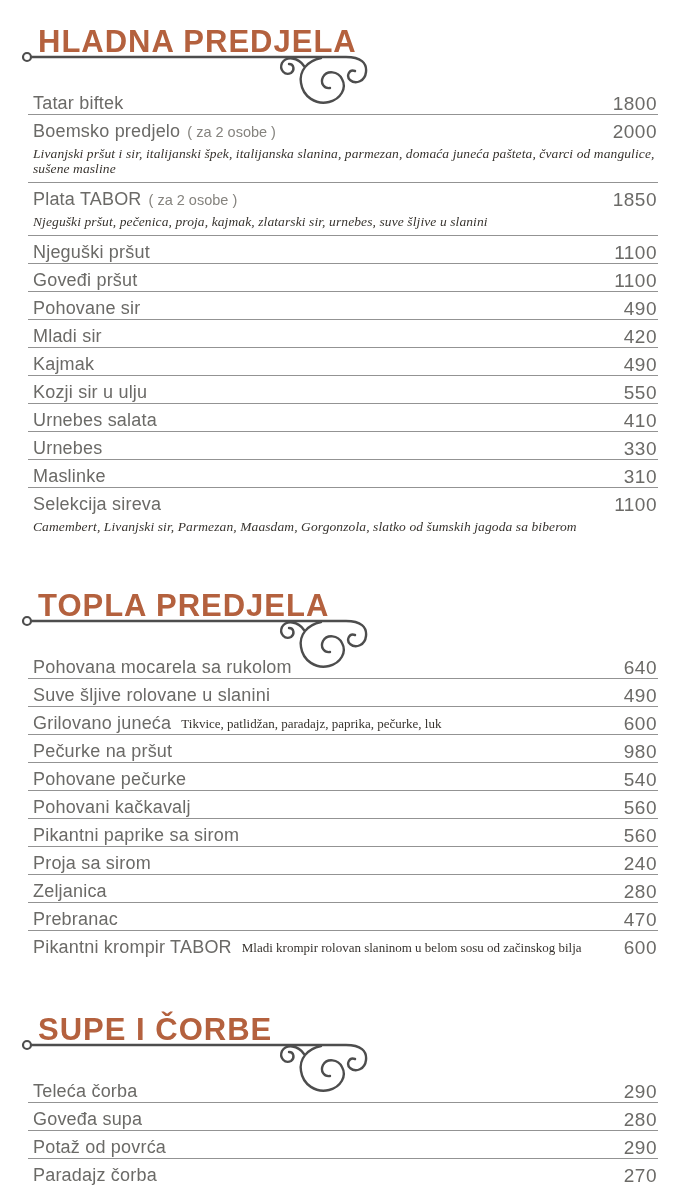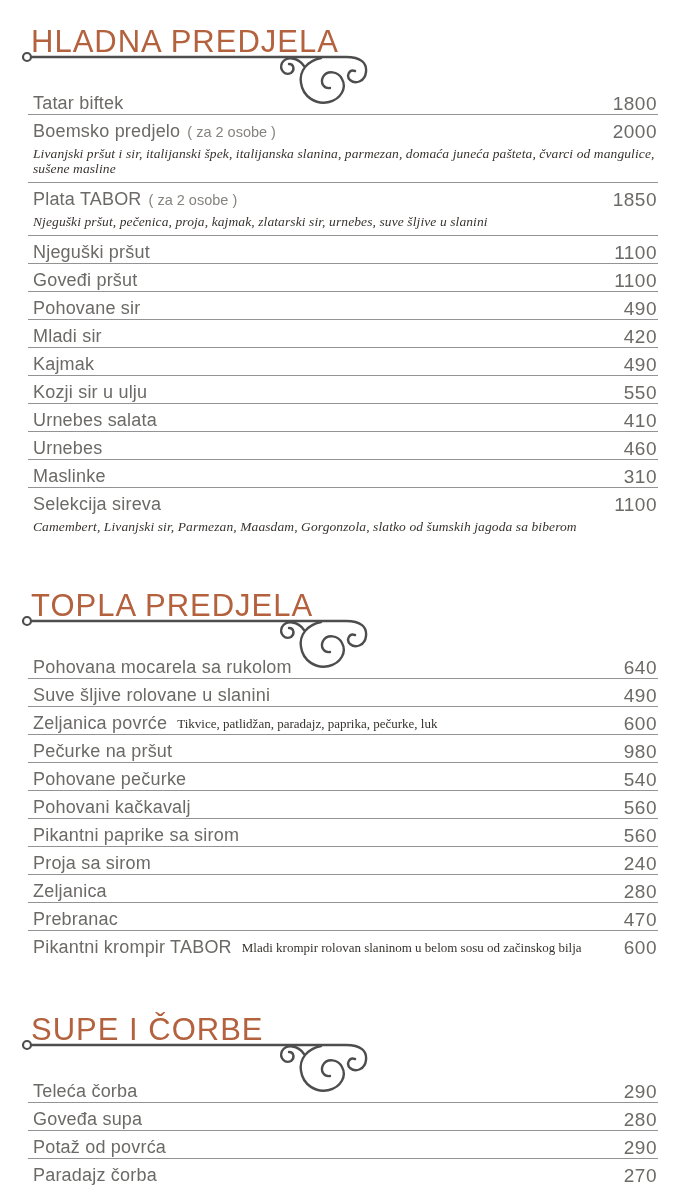--- a/index.html
+++ b/index.html
@@ -21,8 +21,8 @@
   .menu-section{margin-top:56px;}
   .menu-section:first-child{margin-top:0;}
   .section-title{
-    margin:0 0 0 3px;
-    font-size:31px;line-height:31px;font-weight:400;
+    margin:0 0 0 10px;
+    font-size:31px;line-height:31px;font-weight:700;
     letter-spacing:1px;color:var(--heading-color);
   }
   .divider{position:relative;height:30px;z-index:2;pointer-events:none;}

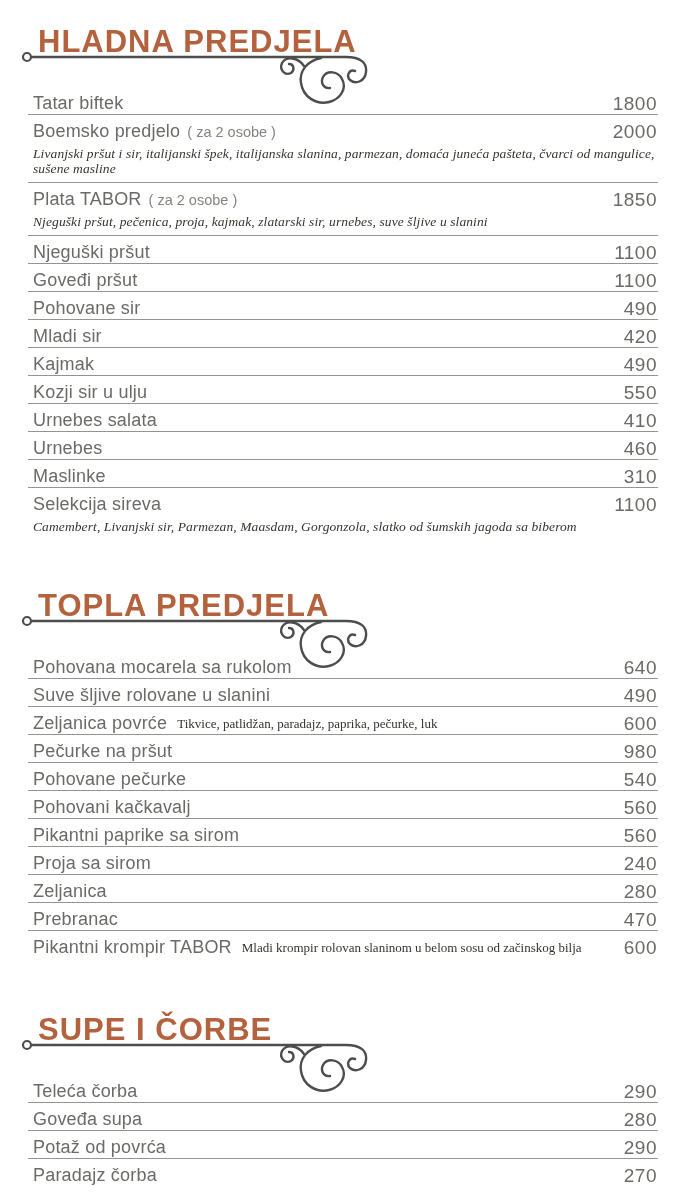--- a/index.html
+++ b/index.html
@@ -173,7 +173,7 @@
       <span class="name">Urnebes</span>
 
       <span class="spacer"></span>
-      <span class="price">460</span>
+      <span class="price">330</span>
     </div>
 
   </div>

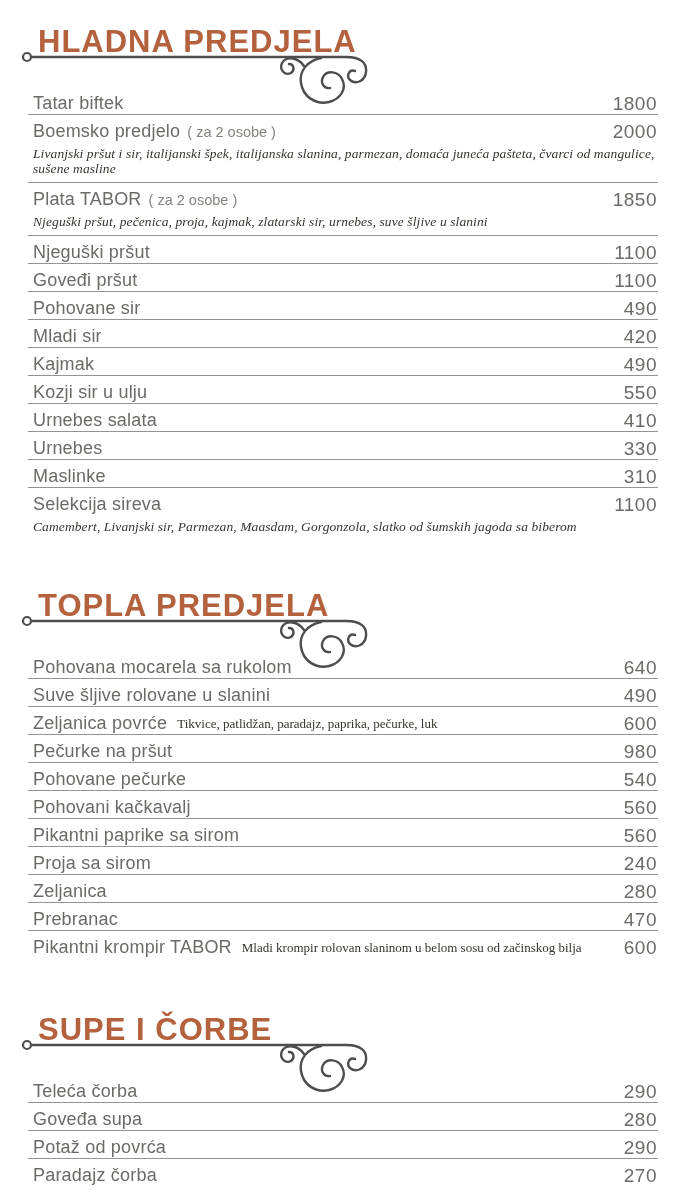--- a/index.html
+++ b/index.html
@@ -233,7 +233,7 @@
 
   <div class="menu-item">
     <div class="row">
-      <span class="name">Zeljanica povrće</span>
+      <span class="name">Grilovano juneća</span>
 
       <span class="inline-desc">Tikvice, patlidžan, paradajz, paprika, pečurke, luk</span>
       <span class="spacer"></span>

